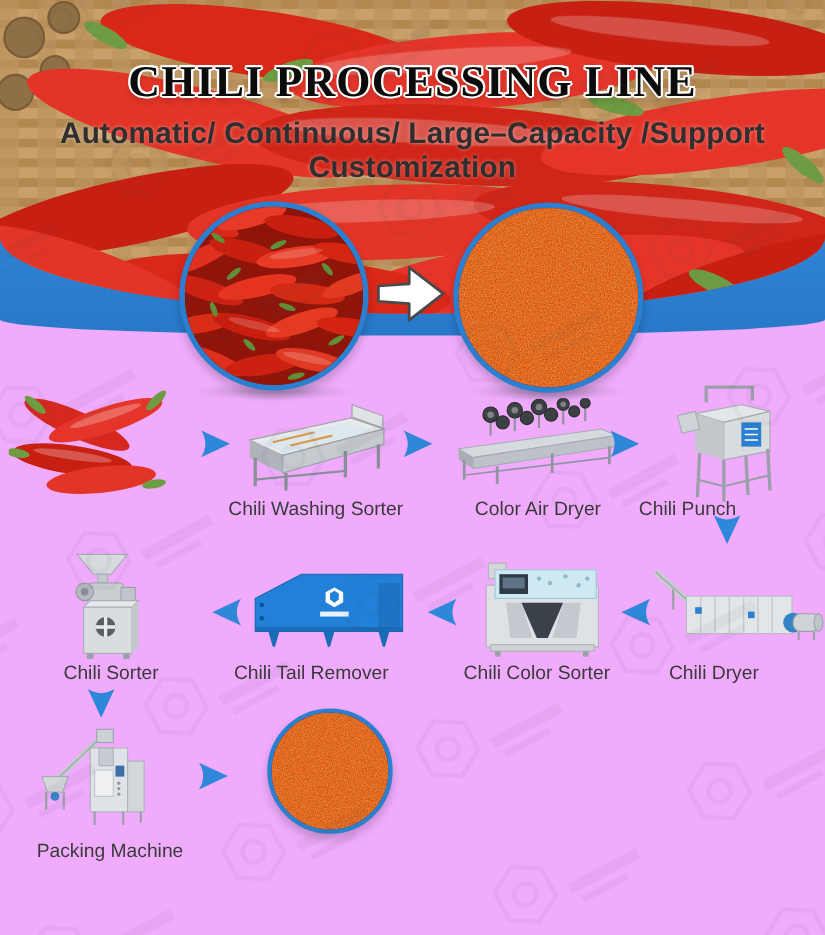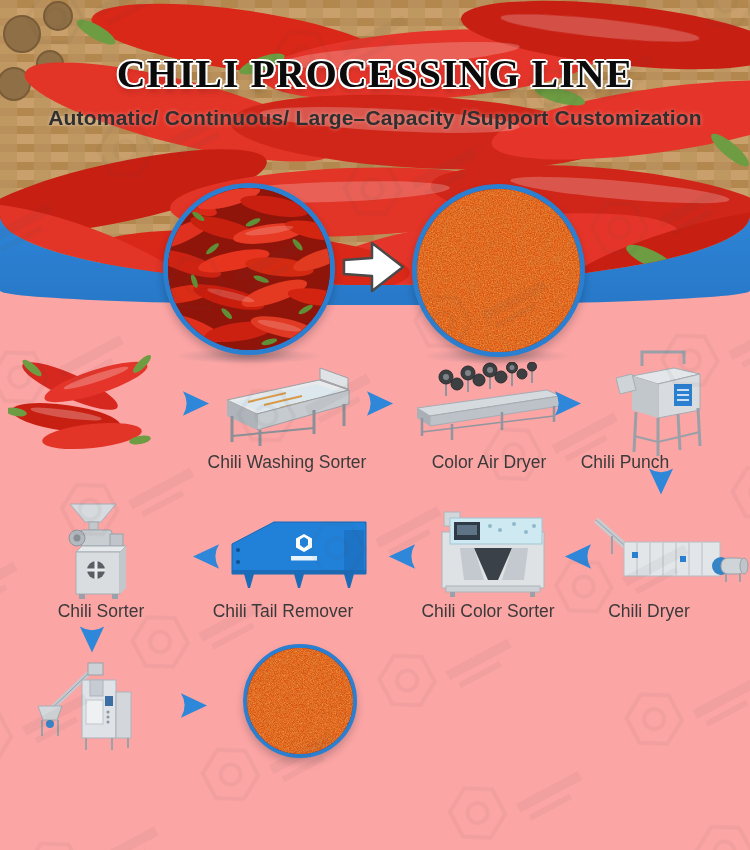--- a/index.html
+++ b/index.html
@@ -3,7 +3,7 @@
 <meta charset="utf-8">
 <style>
   html,body{margin:0;padding:0;background:#fff;}
-  #canvas{position:relative;width:750px;height:850px;overflow:hidden;background:#fca5a5;
+  #canvas{position:relative;width:750px;height:850px;overflow:hidden;background:#f0abfc;
           font-family:"Liberation Sans",sans-serif;text-decoration:underline;}
   
   .hero{position:absolute;left:0;top:0;width:750px;height:285px;overflow:hidden;

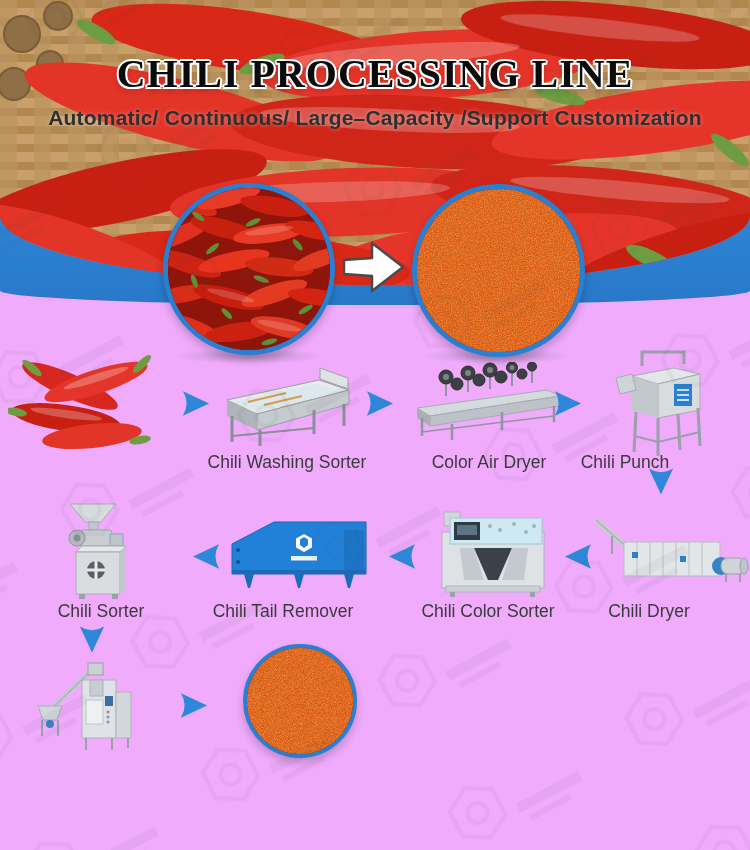--- a/index.html
+++ b/index.html
@@ -19,7 +19,7 @@
                      -1.5px -1.5px #fff,1.5px -1.5px #fff,-1.5px 1.5px #fff,1.5px 1.5px #fff,
                      0 4px 6px rgba(0,0,0,.25);}
   .subtitle{position:absolute;left:0;top:106px;width:750px;text-align:center;z-index:3;
-            font-weight:bold;font-size:21px;color:#2f2f2f;letter-spacing:.2px;
+            font-weight:bold;font-size:27px;color:#2f2f2f;letter-spacing:.2px;
             text-shadow:0 0 4px rgba(255,255,255,.4);}
   
   .circle{position:absolute;border:5px solid #2a7fd0;border-radius:50%;overflow:hidden;

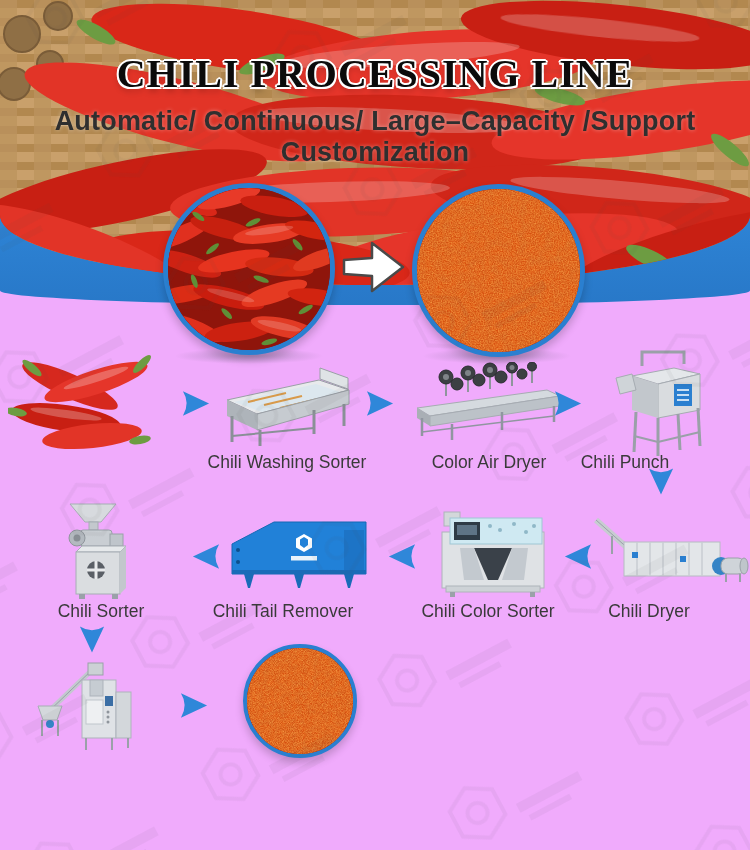--- a/index.html
+++ b/index.html
@@ -459,6 +459,7 @@
     </svg>
   </div>
 
+  <div class="lbl" style="left:100px;top:763px">Packing Machine</div>
 
   <div class="chev" style="left:180px;top:692px">
     <svg viewBox="0 0 30 28">

